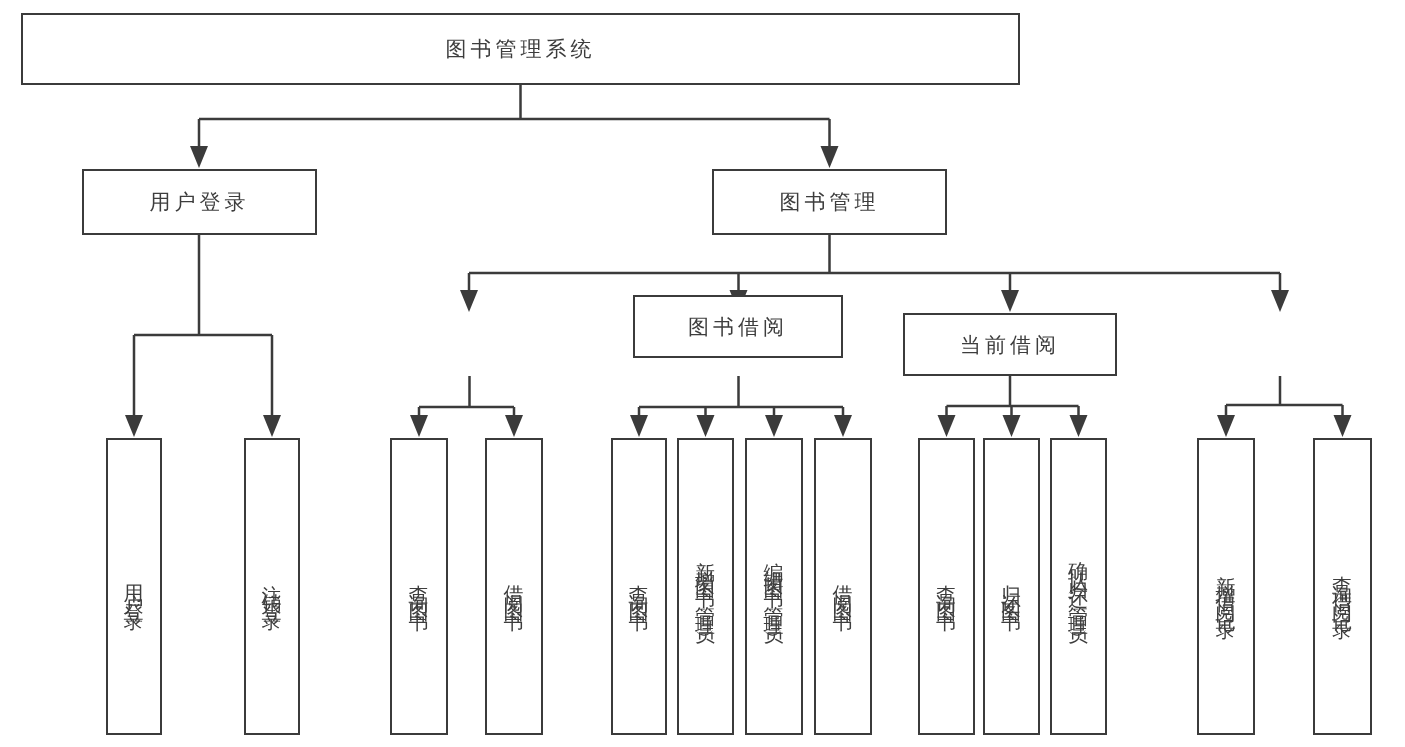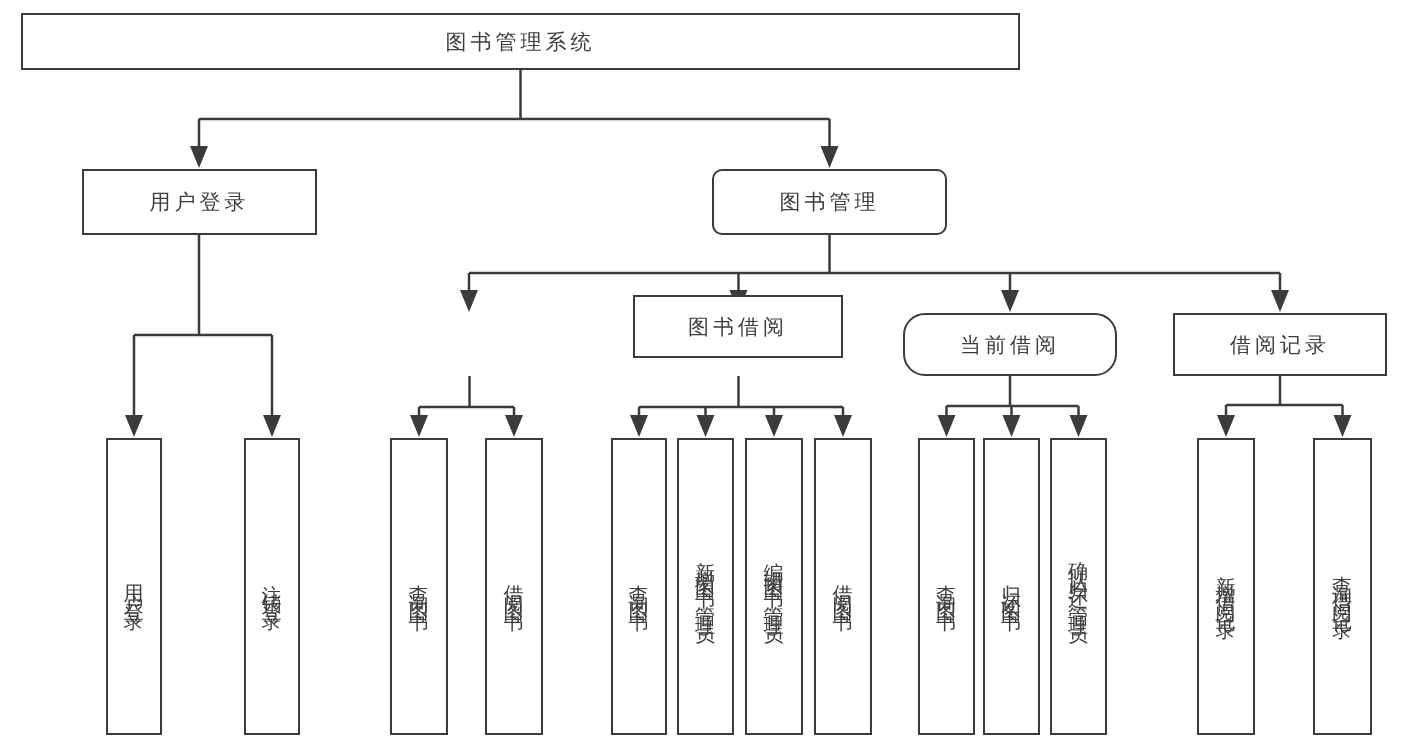--- a/index.html
+++ b/index.html
@@ -94,7 +94,7 @@
     </g>
   </svg>
 
-  <div class="box hbox" style="left:21px; top:13px; width:999px; height:57px;">
+  <div class="box hbox" style="left:21px; top:13px; width:999px; height:72px;">
     <span>图书管理系统</span>
   </div>
 

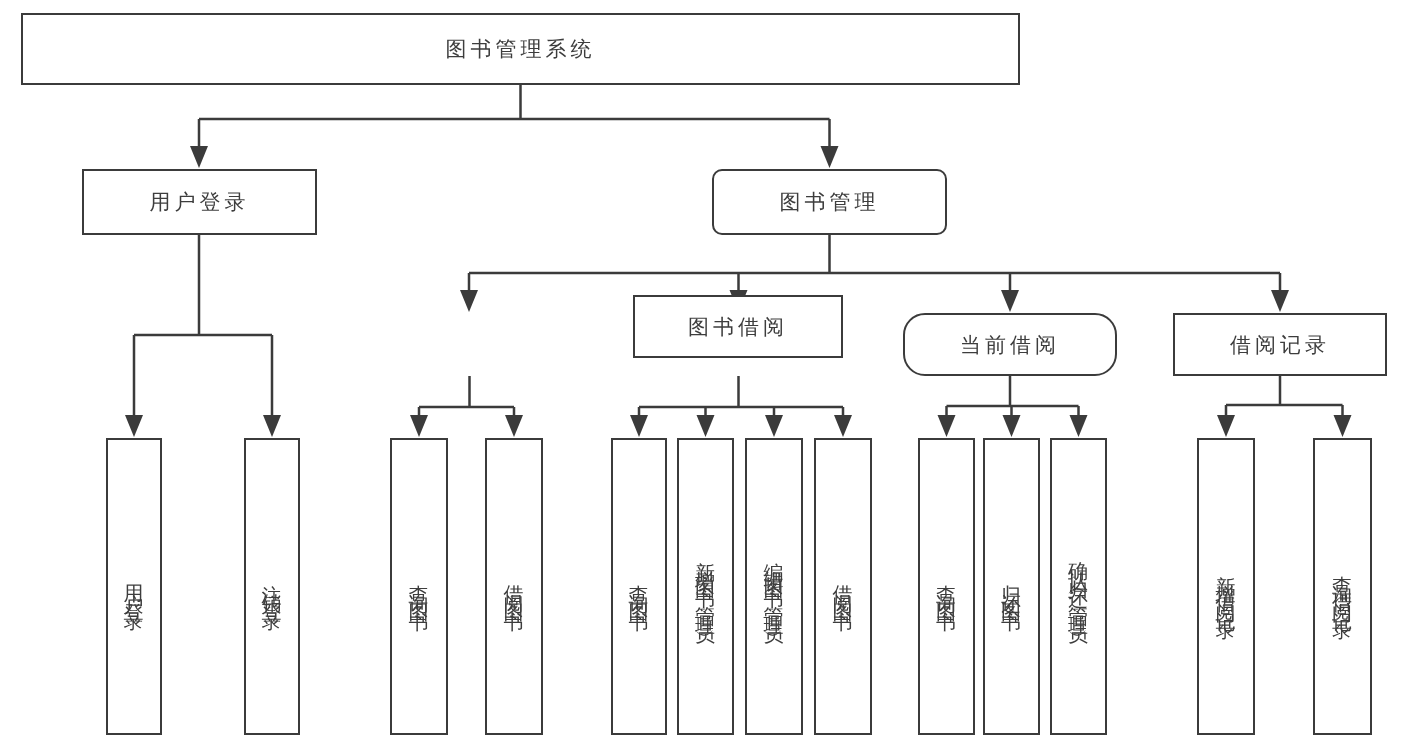--- a/index.html
+++ b/index.html
@@ -101,7 +101,7 @@
   <div class="box hbox" style="left:82px; top:169px; width:235px; height:66px;">
     <span>用户登录</span>
   </div>
-  <div class="box hbox" style="left:712px; top:169px; width:235px; height:66px;border-radius:10px;">
+  <div class="box hbox" style="left:712px; top:169px; width:235px; height:66px;">
     <span>图书管理</span>
   </div>
 

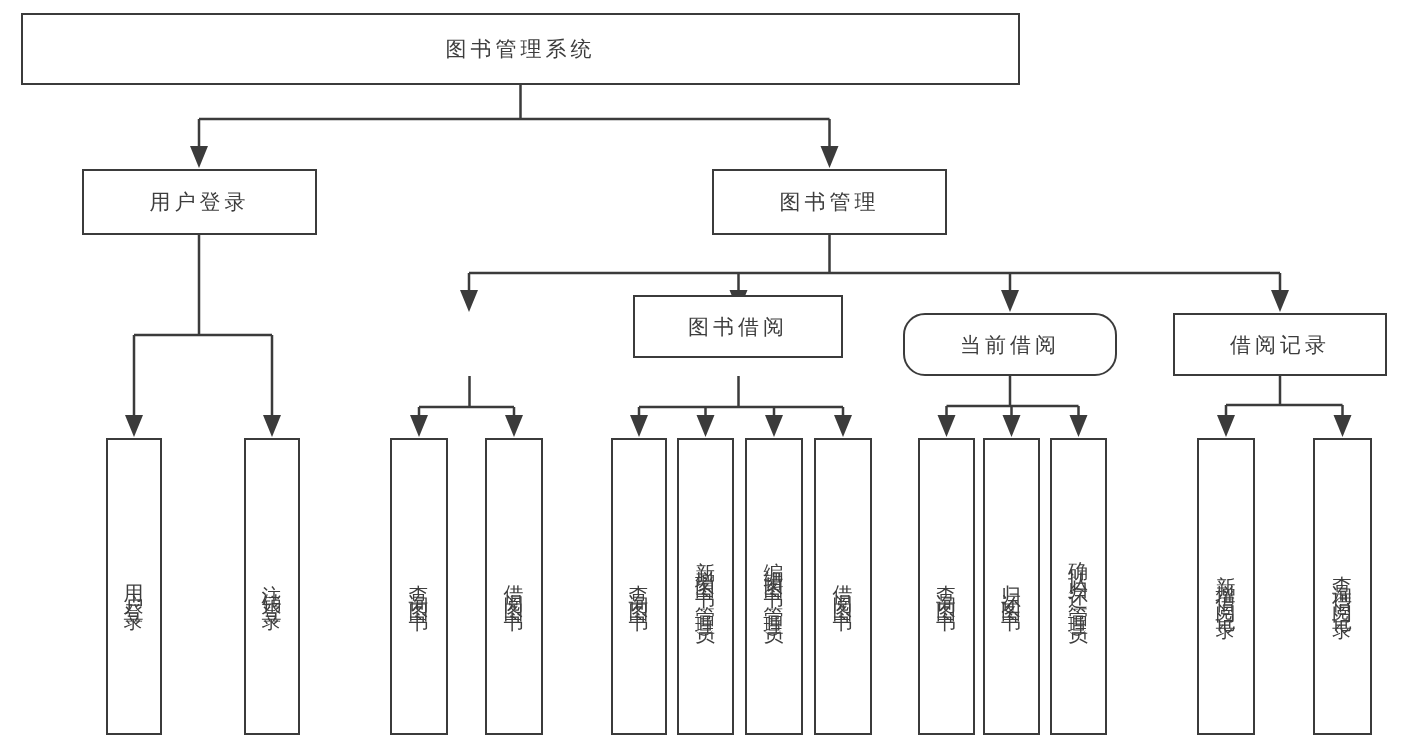--- a/index.html
+++ b/index.html
@@ -108,7 +108,7 @@
   <div class="box hbox" style="left:633px; top:295px; width:210px; height:63px;">
     <span>图书借阅</span>
   </div>
-  <div class="box hbox" style="left:903px; top:313px; width:214px; height:63px;border-radius:22px;">
+  <div class="box hbox" style="left:903px; top:313px; width:214px; height:63px;">
     <span>当前借阅</span>
   </div>
   <div class="box hbox" style="left:1173px; top:313px; width:214px; height:63px;">

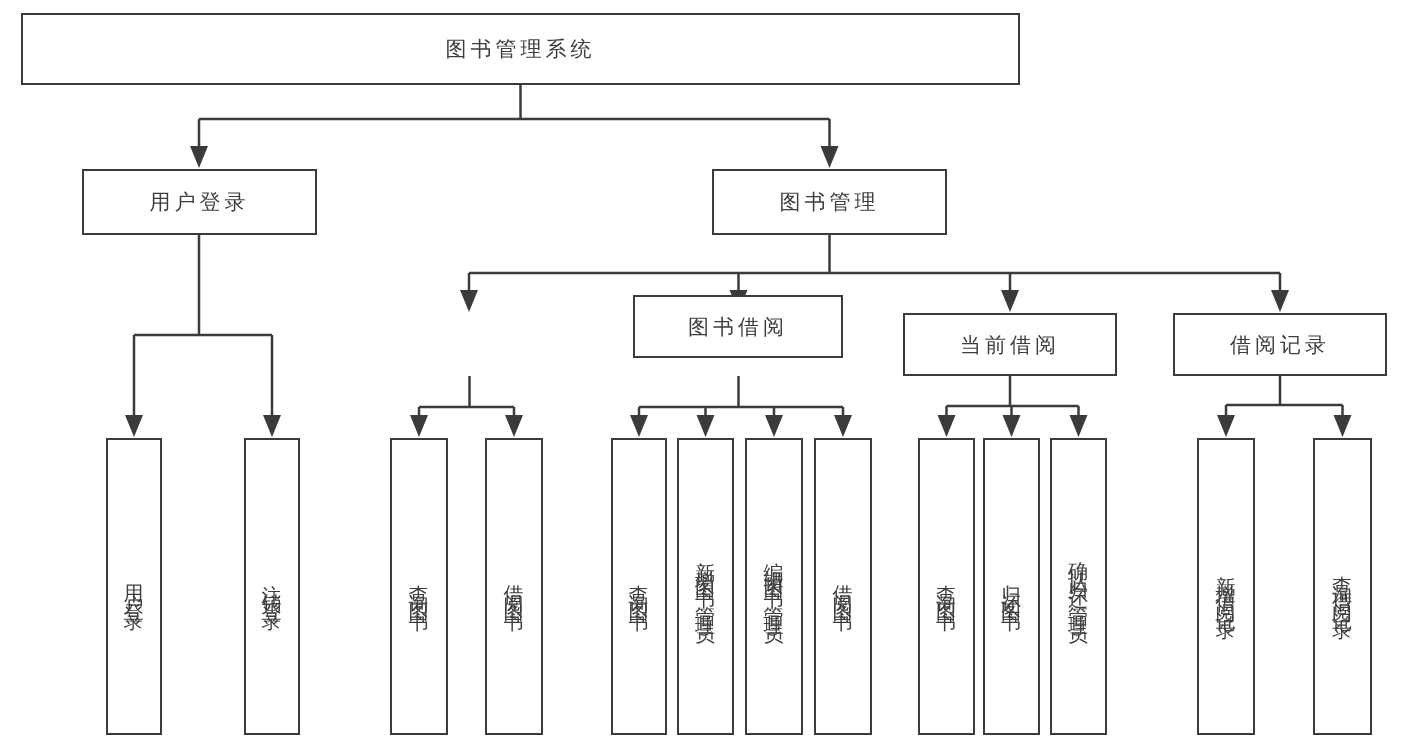--- a/index.html
+++ b/index.html
@@ -111,9 +111,6 @@
   <div class="box hbox" style="left:903px; top:313px; width:214px; height:63px;">
     <span>当前借阅</span>
   </div>
-  <div class="box hbox" style="left:1173px; top:313px; width:214px; height:63px;">
-    <span>借阅记录</span>
-  </div>
 
   <div class="box vbox" style="left:106px; top:438px; width:56px; height:297px;">
     <span>用户登录</span>

